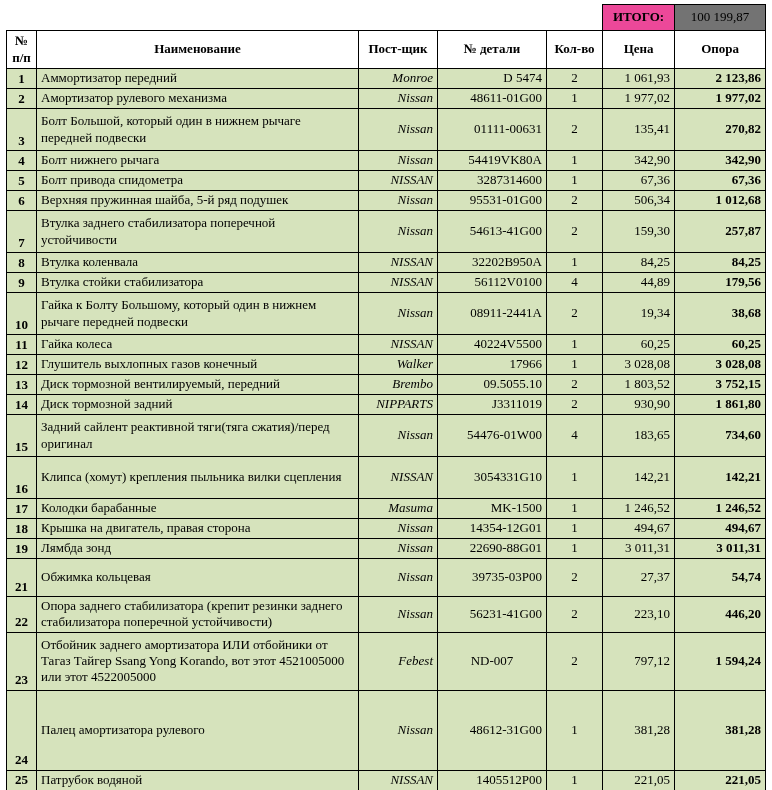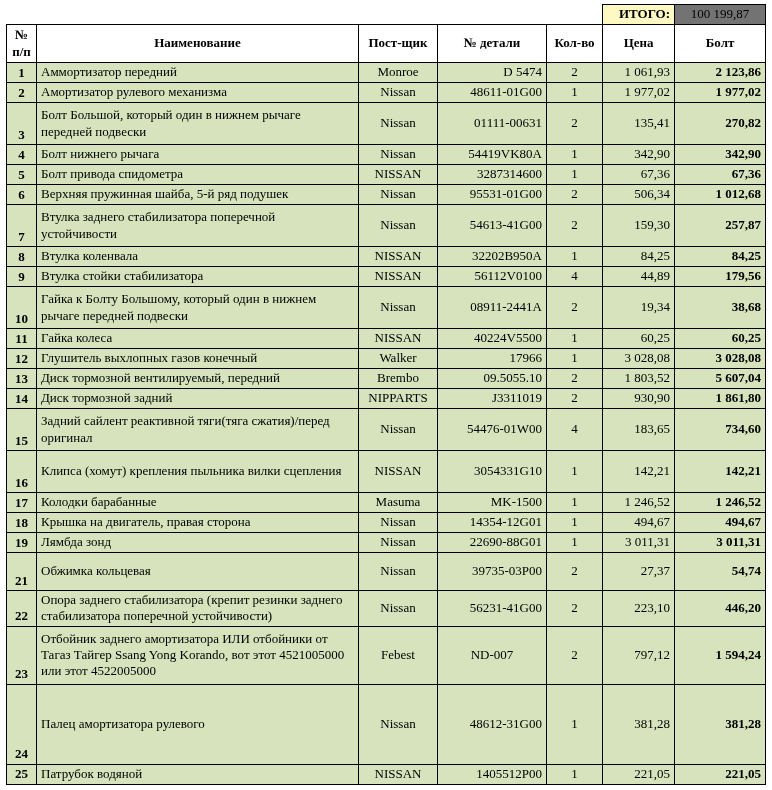--- a/index.html
+++ b/index.html
@@ -33,11 +33,11 @@
     background: #ffffff;
   }
   tr.totals-row td.totals-label {
-    background: #fef9c3;
+    background: #ec4899;
     font-weight: bold;
-    text-align: right;
+    text-align: center;
     vertical-align: middle;
-    height: 20px;
+    height: 26px;
   }
   tr.totals-row td.totals-value {
     background: #737373;

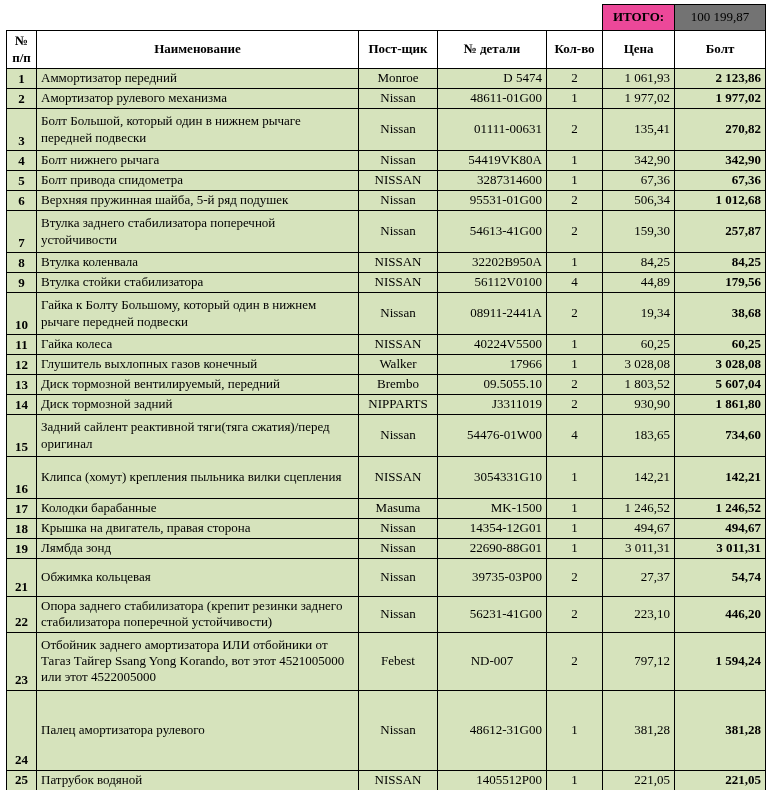--- a/index.html
+++ b/index.html
@@ -101,7 +101,7 @@
           <th class="c-part">№ детали</th>
           <th class="c-qty">Кол-во</th>
           <th class="c-price">Цена</th>
-          <th class="c-sum">Болт</th>
+          <th class="c-sum">Опора</th>
         </tr>
     </thead>
     <tbody id="table-body">

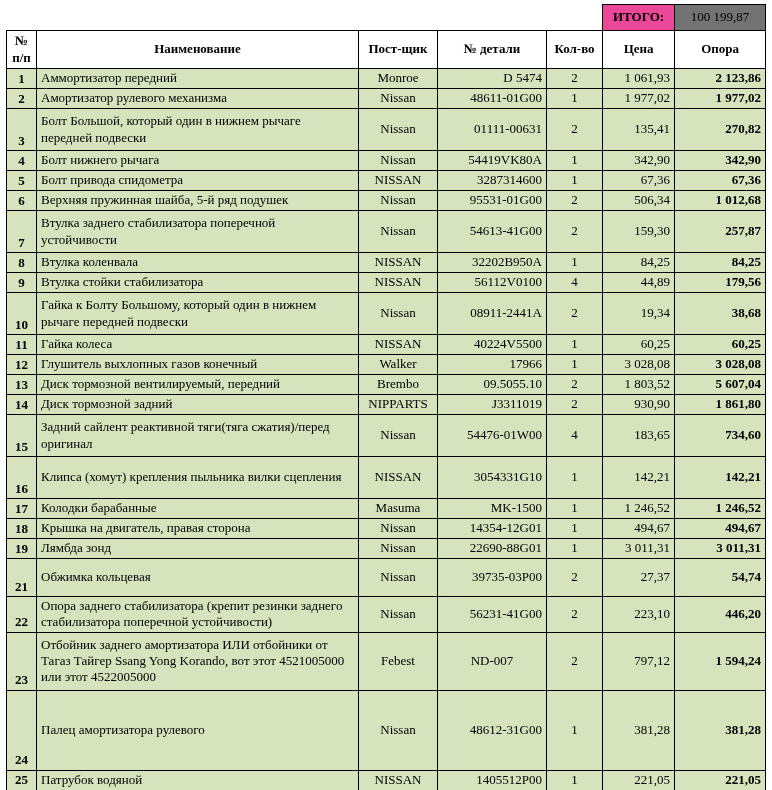--- a/index.html
+++ b/index.html
@@ -57,7 +57,7 @@
   tbody td { background: var(--cell-bg, #d6e3bc); }
   td.c-num  { font-weight: bold; text-align: center; vertical-align: bottom; }
   td.c-name { text-align: left;   vertical-align: middle; }
-  td.c-supplier { text-align: center; vertical-align: middle; }
+  td.c-supplier { text-align: right; vertical-align: middle; font-style: italic; }
   td.c-part { text-align: right;  vertical-align: middle; }
   td.c-part.left   { text-align: right; }
   td.c-part.center { text-align: center; }

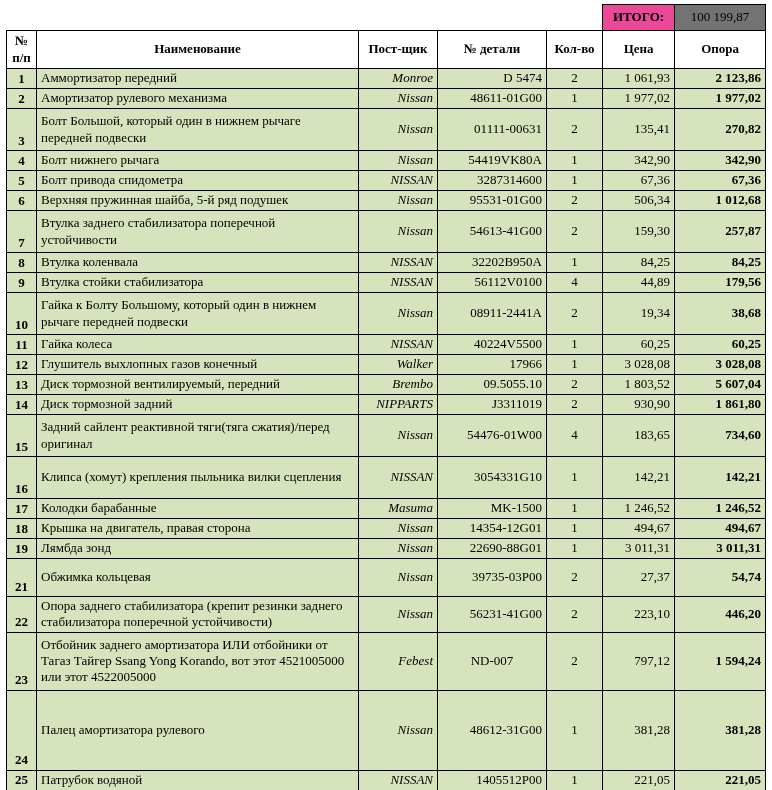--- a/index.html
+++ b/index.html
@@ -220,7 +220,7 @@
           <td class="c-part">09.5055.10</td>
           <td class="c-qty">2</td>
           <td class="c-price">1 803,52</td>
-          <td class="c-sum">5 607,04</td>
+          <td class="c-sum">3 752,15</td>
         </tr>
         <tr>
           <td class="c-num">14</td>

